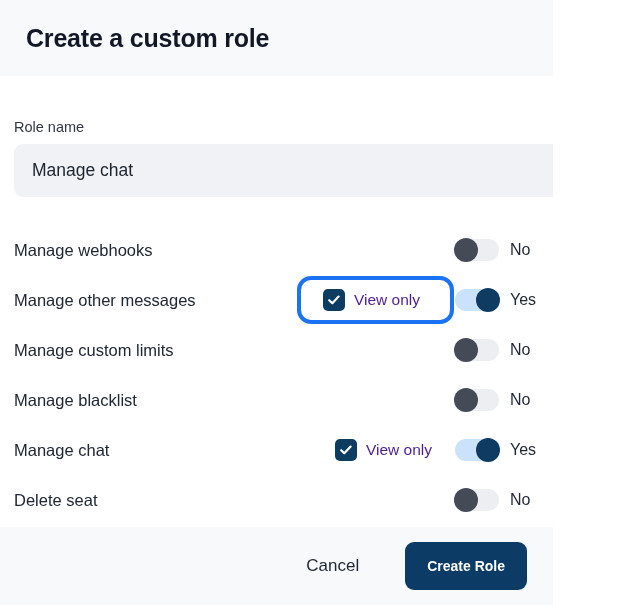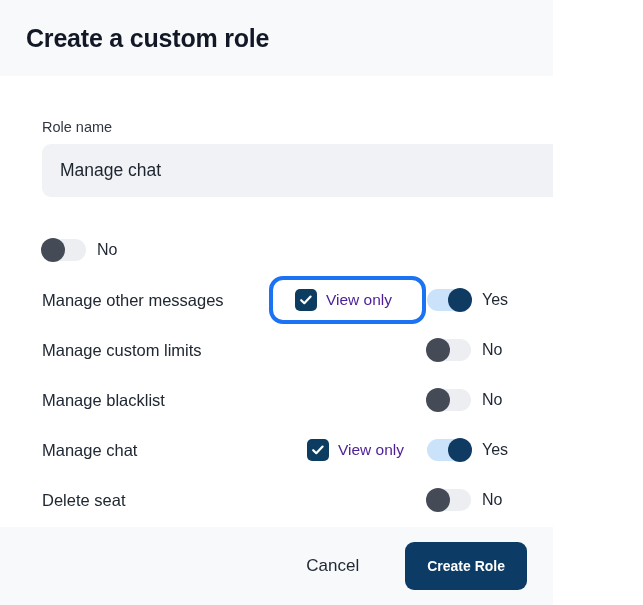--- a/index.html
+++ b/index.html
@@ -42,7 +42,7 @@
   #dialog-body {
     flex: 1 1 auto;
     background: #ffffff;
-    padding: 0 42px;
+    padding: 0 14px;
     overflow: hidden;
     position: relative;
   }

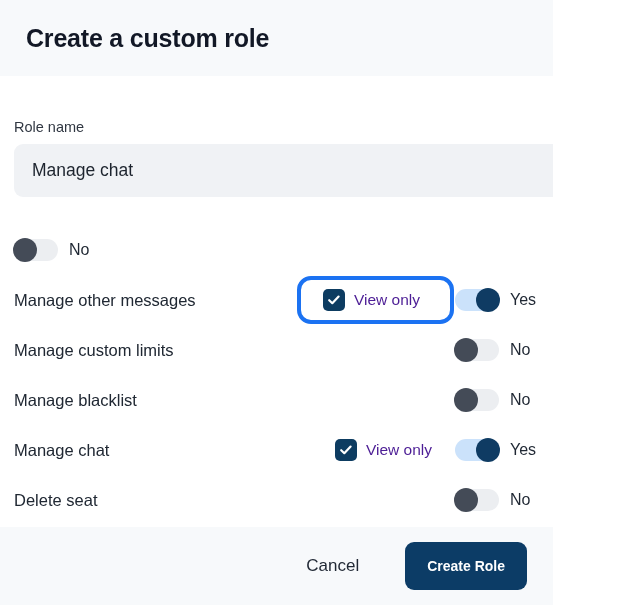--- a/index.html
+++ b/index.html
@@ -215,6 +215,7 @@
 
     <div id="permissions">
         <div class="perm-row">
+          <div class="perm-label">Manage webhooks</div>
           <div class="toggle-wrap">
             <div class="toggle off">
               <div class="knob"></div>

